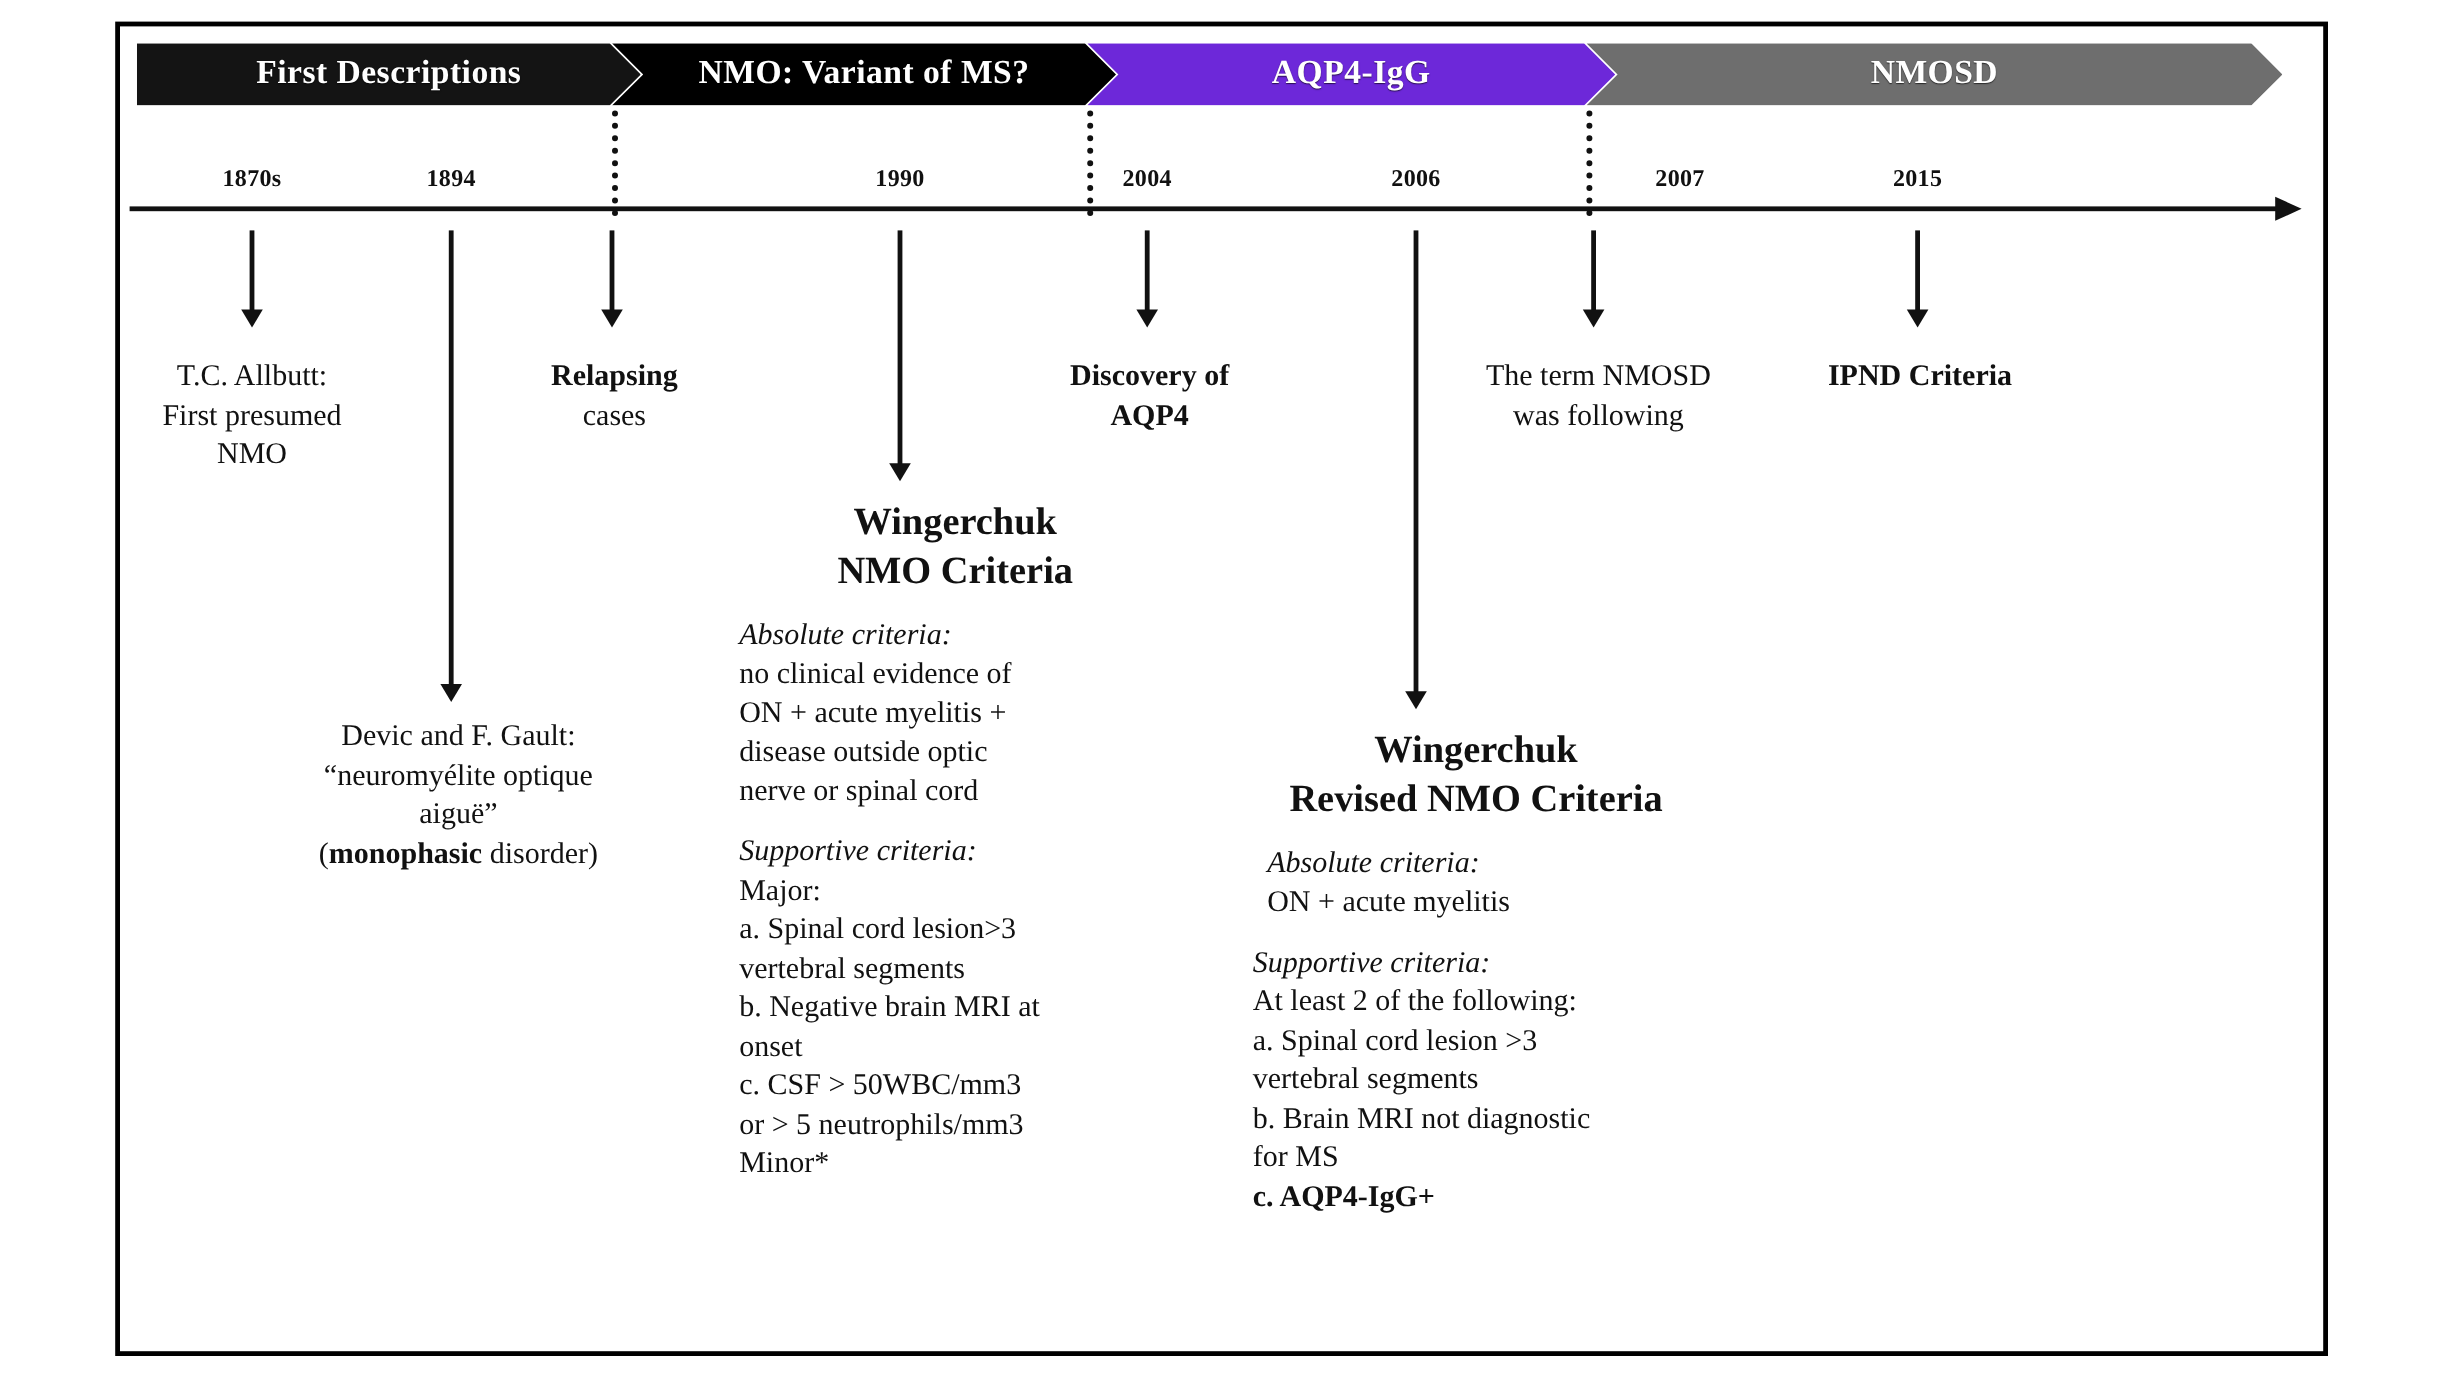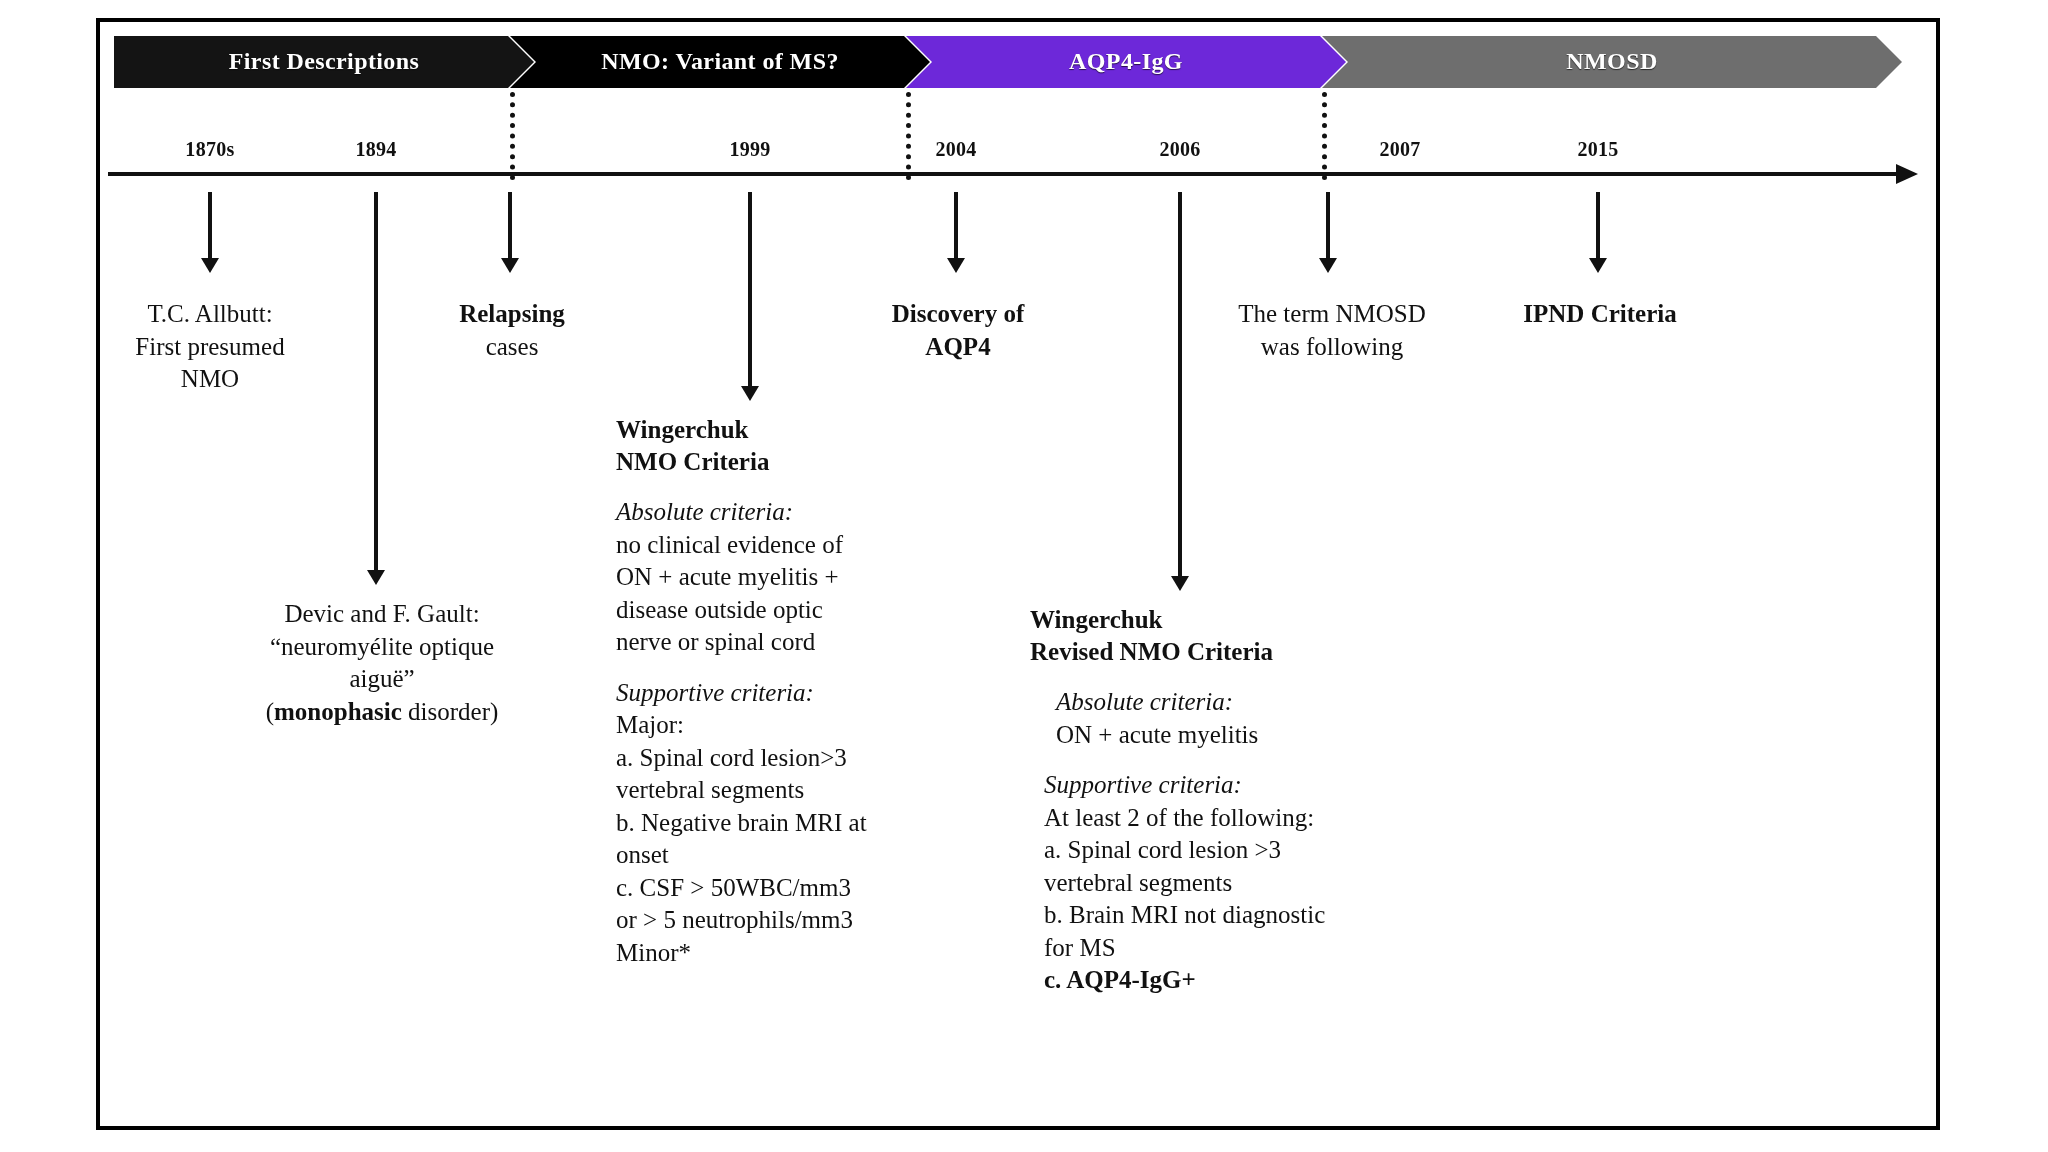--- a/index.html
+++ b/index.html
@@ -27,7 +27,7 @@
     display:flex;align-items:center;justify-content:center;
     color:#ffffff;
     font-weight:bold;
-    font-size:24px;
+    font-size:28px;
     letter-spacing:.4px;
     text-shadow:0 1px 1px rgba(0,0,0,.65);
     box-sizing:border-box;

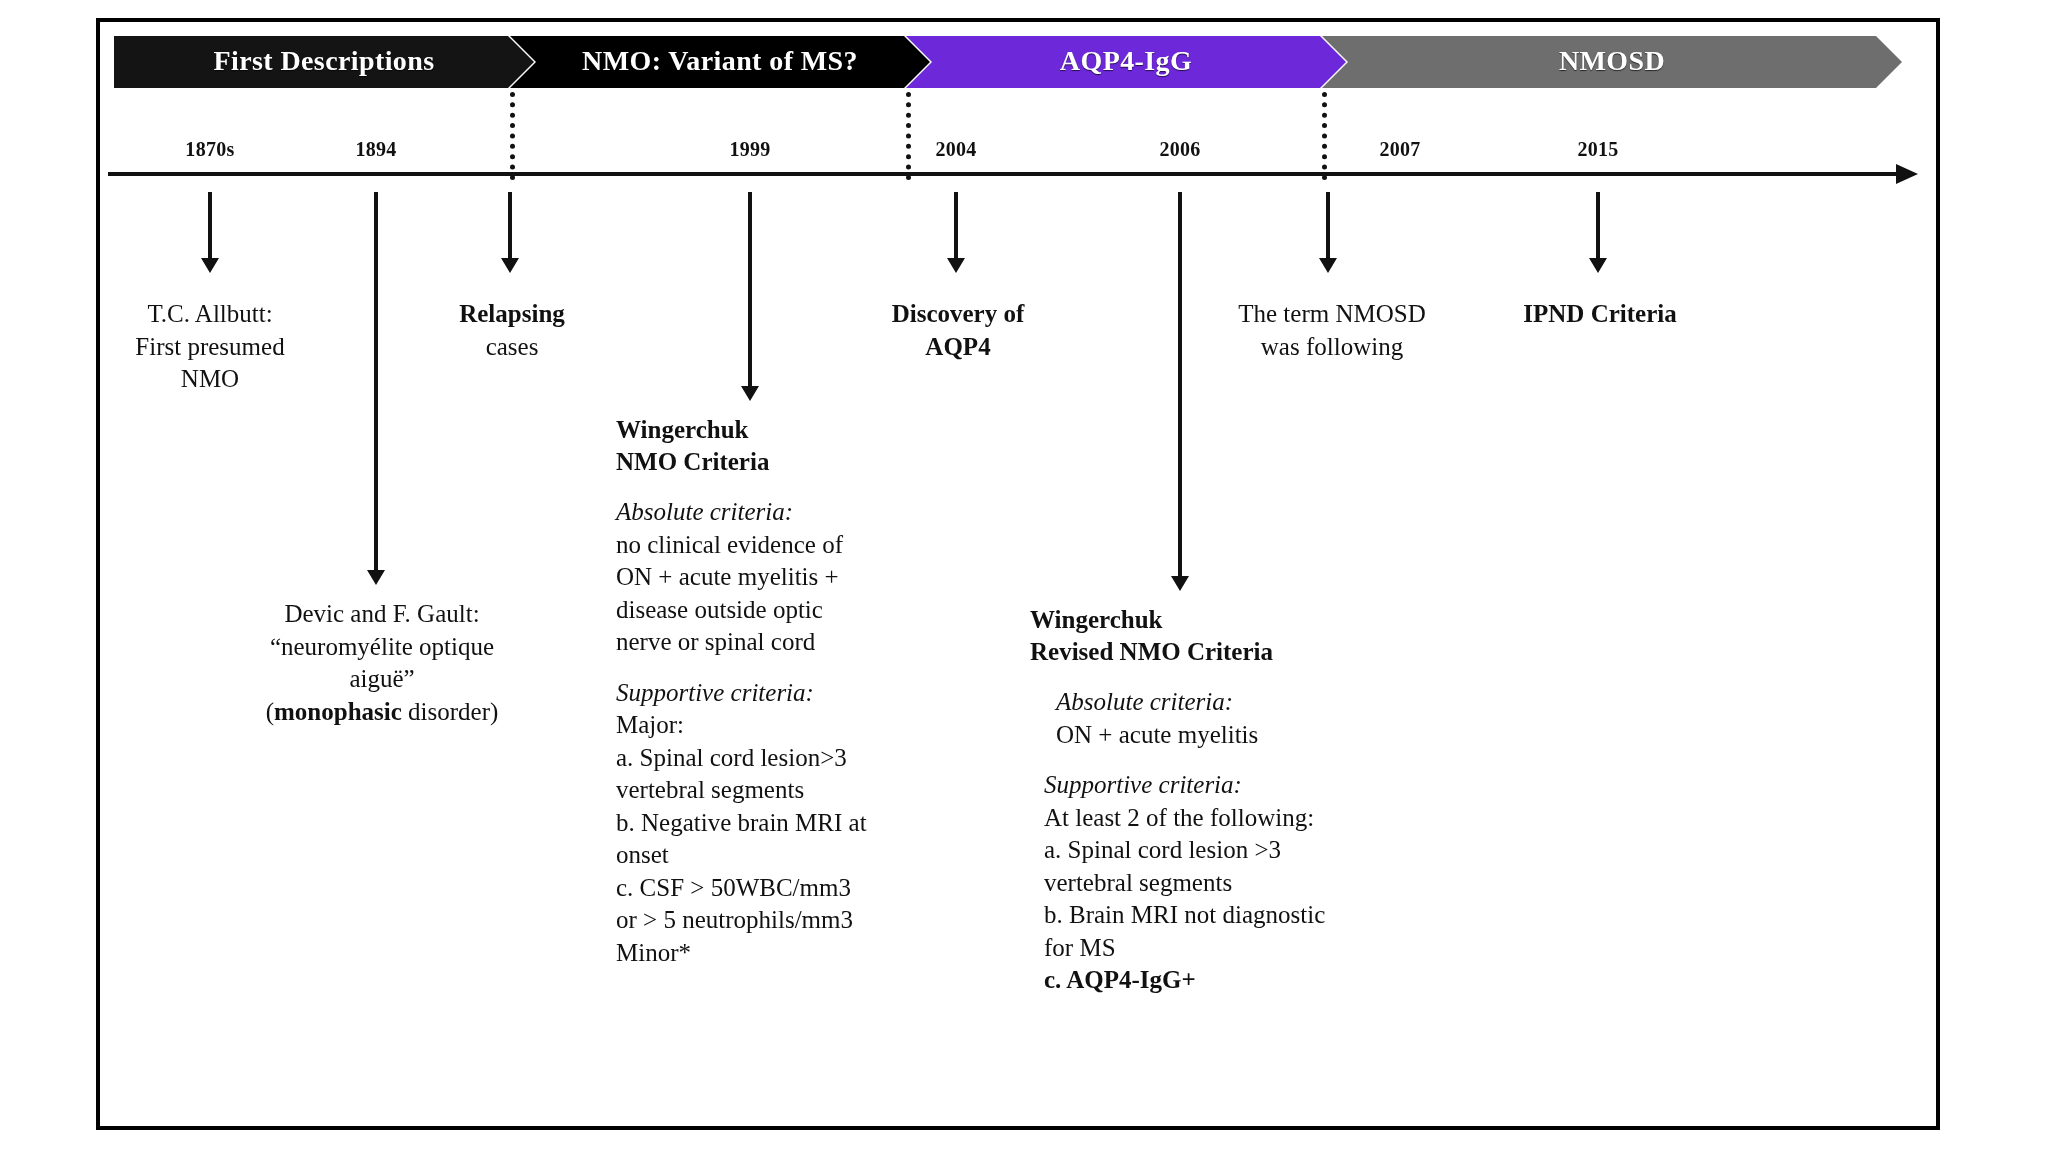--- a/index.html
+++ b/index.html
@@ -124,7 +124,7 @@
 
     <div class="year" style="left:110px;top:116px;">1870s</div>
     <div class="year" style="left:276px;top:116px;text-align:center;">1894</div>
-    <div class="year" style="left:650px;top:116px;">1999</div>
+    <div class="year" style="left:650px;top:116px;">1990</div>
     <div class="year" style="left:856px;top:116px;">2004</div>
     <div class="year" style="left:1080px;top:116px;">2006</div>
     <div class="year" style="left:1300px;top:116px;">2007</div>

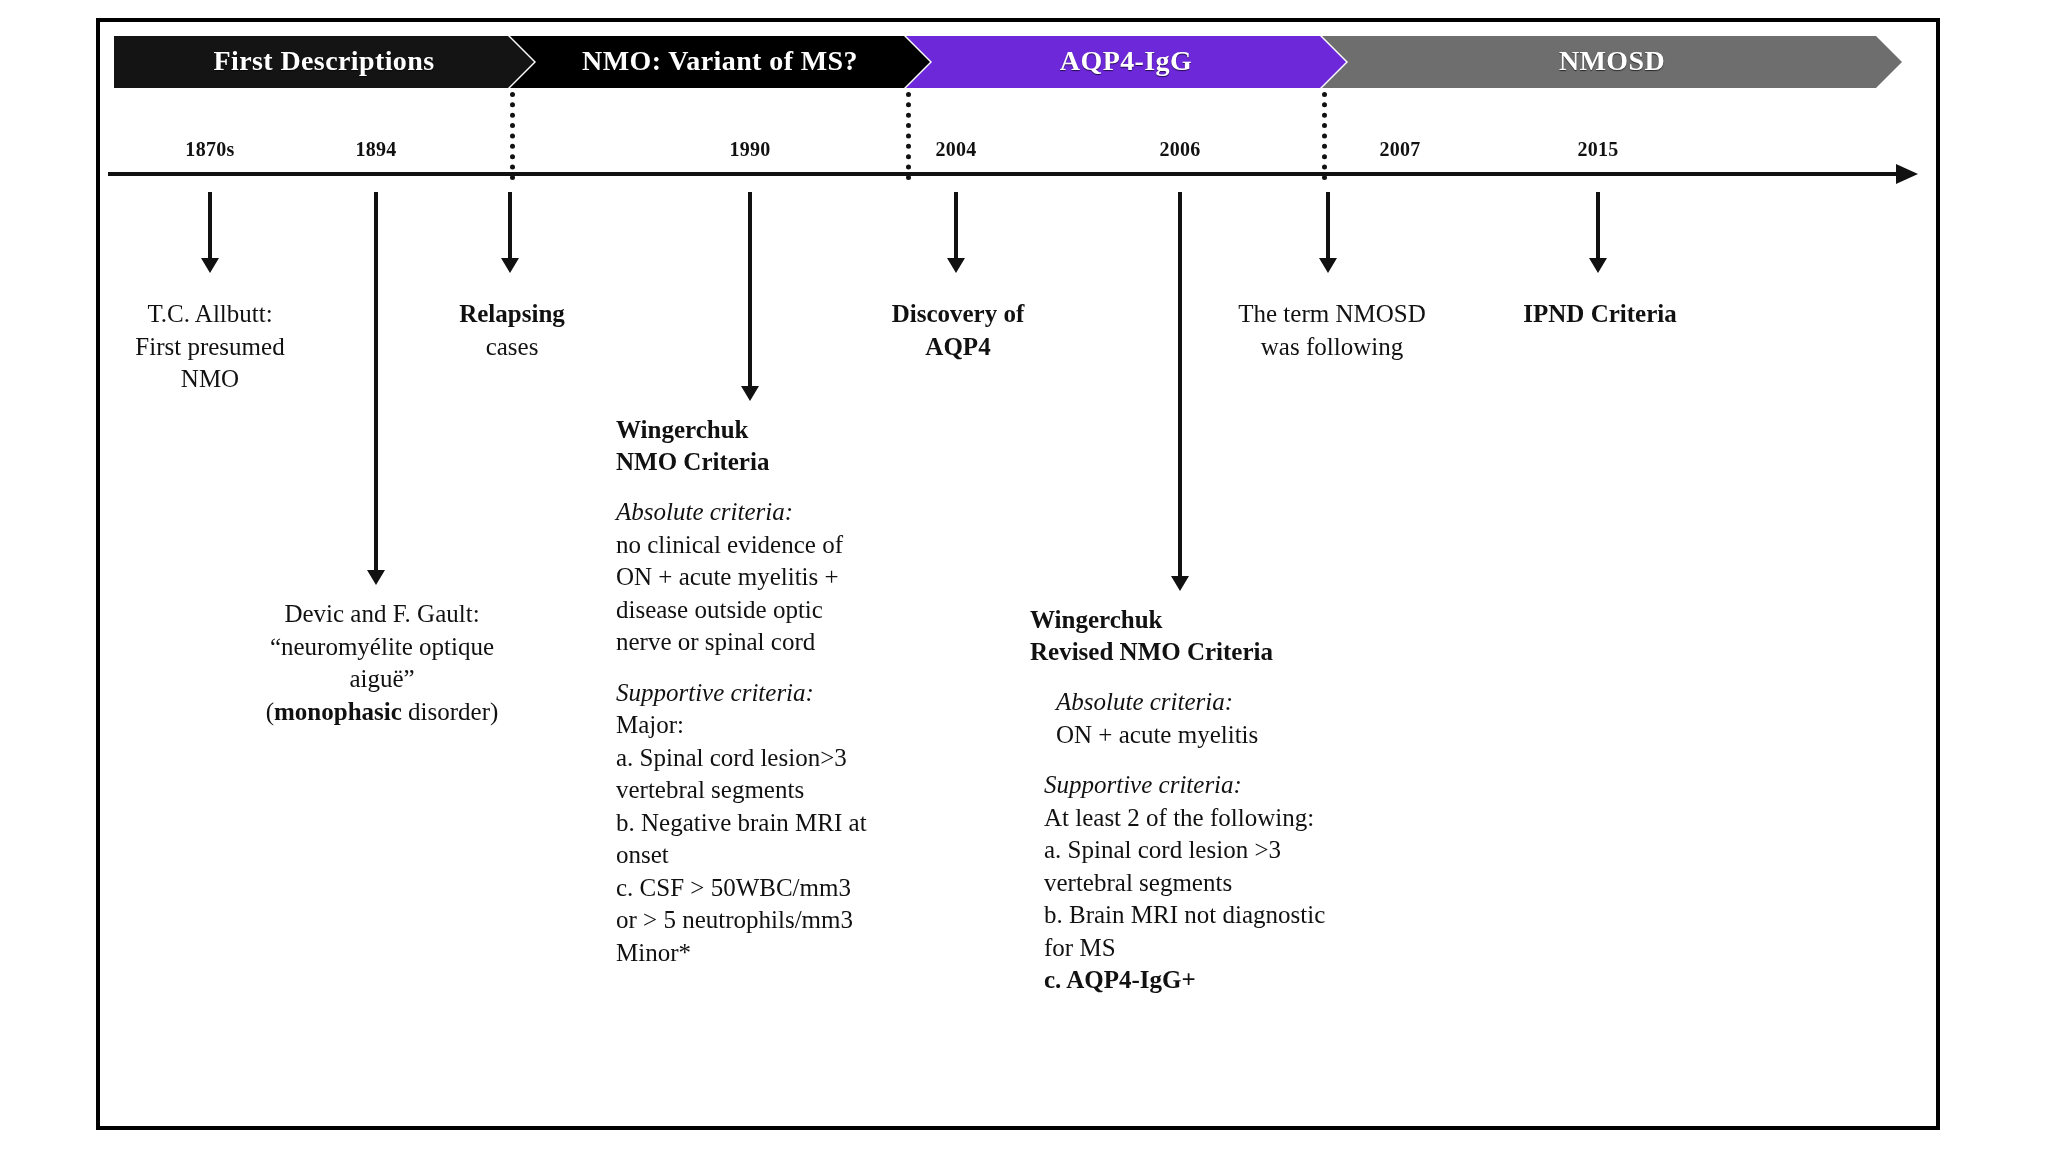--- a/index.html
+++ b/index.html
@@ -79,7 +79,7 @@
   .block.left{text-align:left;}
   .b{font-weight:bold;}
   .i{font-style:italic;}
-  .ttl{font-weight:bold;font-size:25px;line-height:1.28;}
+  .ttl{font-weight:bold;font-size:32px;line-height:1.28;text-align:center;}
   .sec{margin-top:18px;}
 </style>
 </head>

